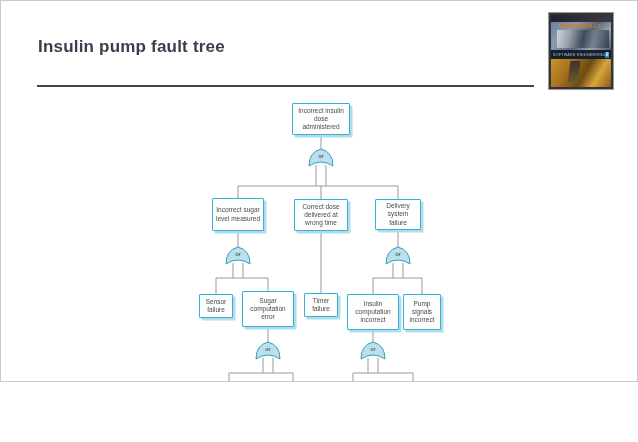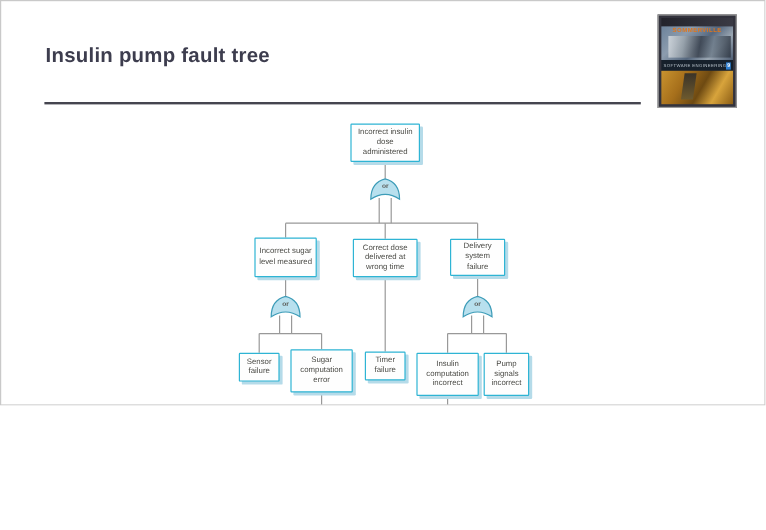--- a/index.html
+++ b/index.html
@@ -3,7 +3,7 @@
 <meta charset="utf-8">
 <style>
   html,body{margin:0;padding:0;background:#fff;font-family:"Liberation Sans",sans-serif;}
-  #slide{position:relative;width:638px;height:338px;background:#ffffff;border:1px solid #c9c9c9;box-sizing:border-box;overflow:hidden;}
+  #slide{position:relative;width:638px;height:382px;background:#ffffff;border:1px solid #c9c9c9;box-sizing:border-box;overflow:hidden;}
 
   
   .slide-title{position:absolute;left:37px;top:36px;font-size:17px;font-weight:bold;color:#3d3d4e;letter-spacing:.2px;}

